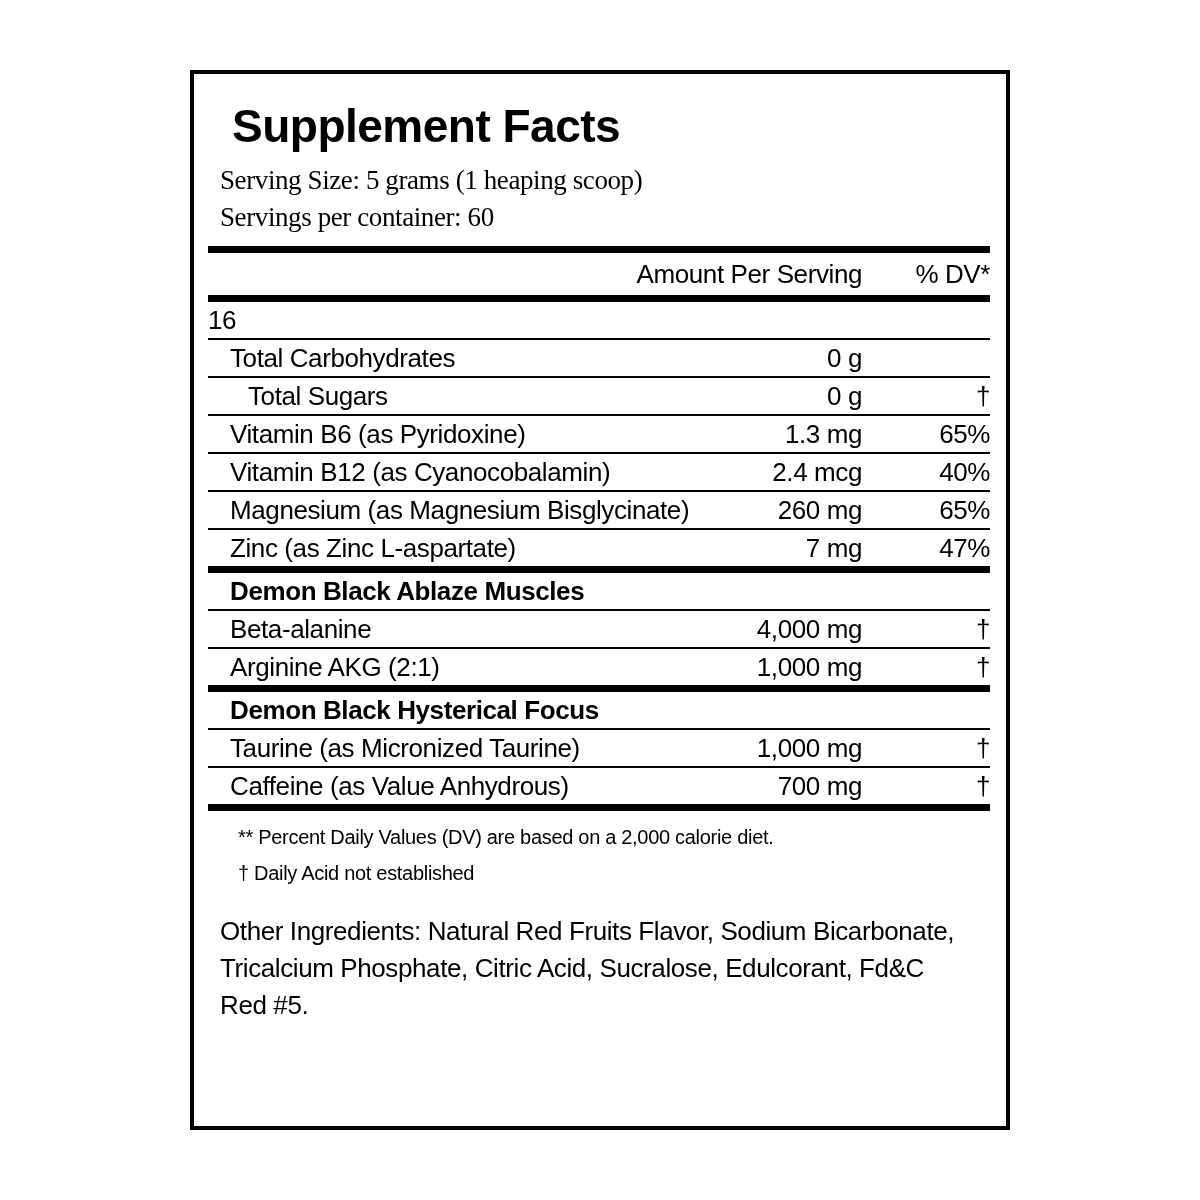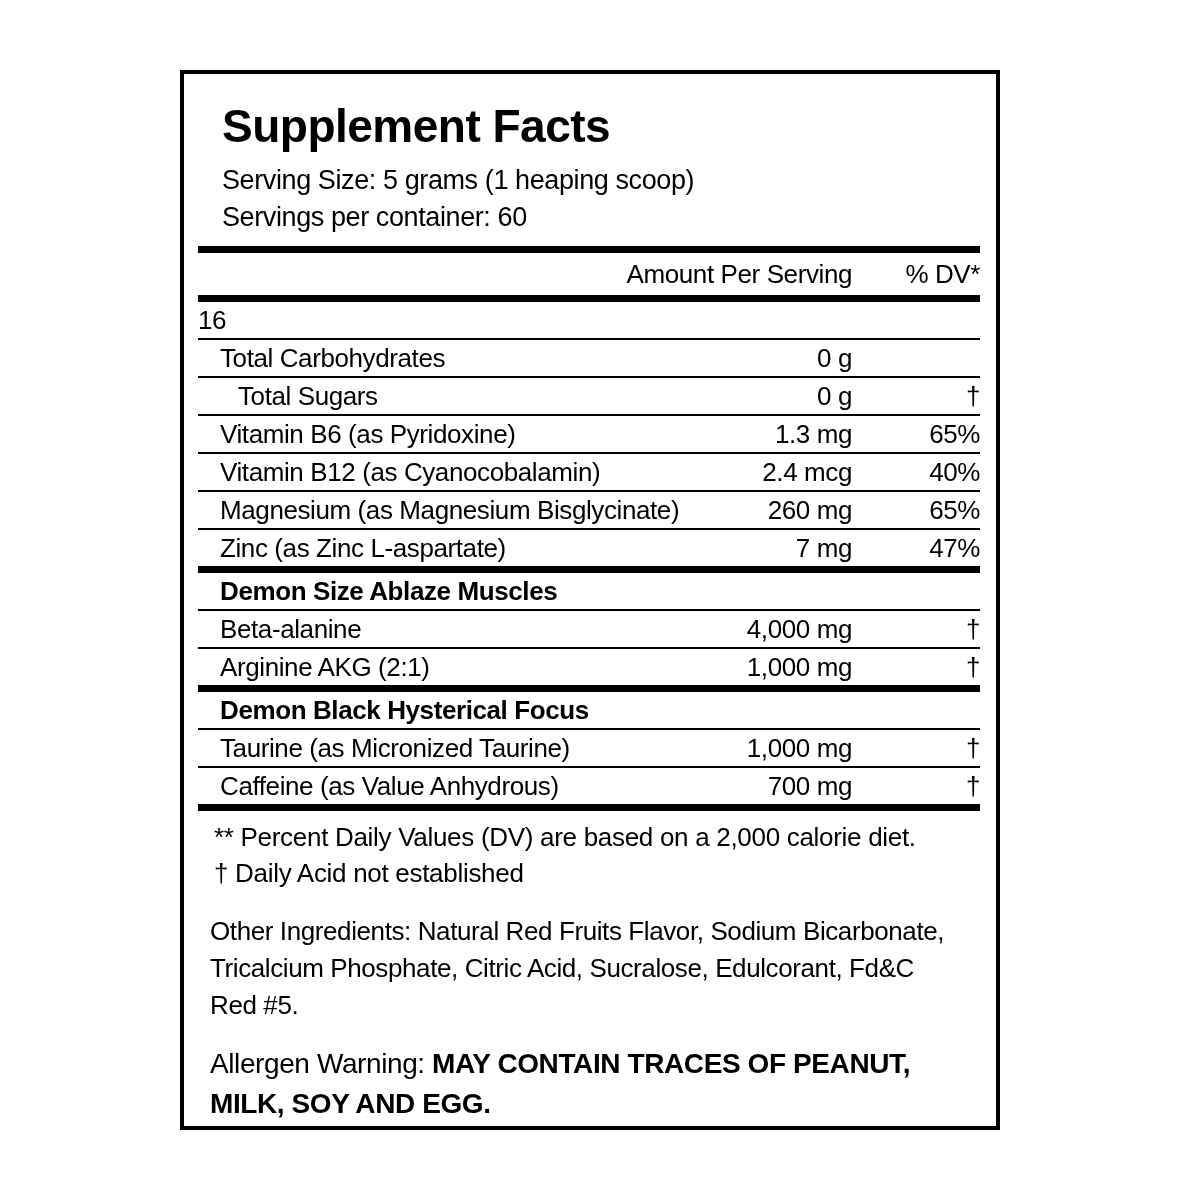--- a/index.html
+++ b/index.html
@@ -11,7 +11,7 @@
   }
   .panel {
     position:absolute;
-    left:180px; top:70px;
+    left:190px; top:70px;
     width:820px; height:1060px;
     background:#fff;
     border:4px solid #000;

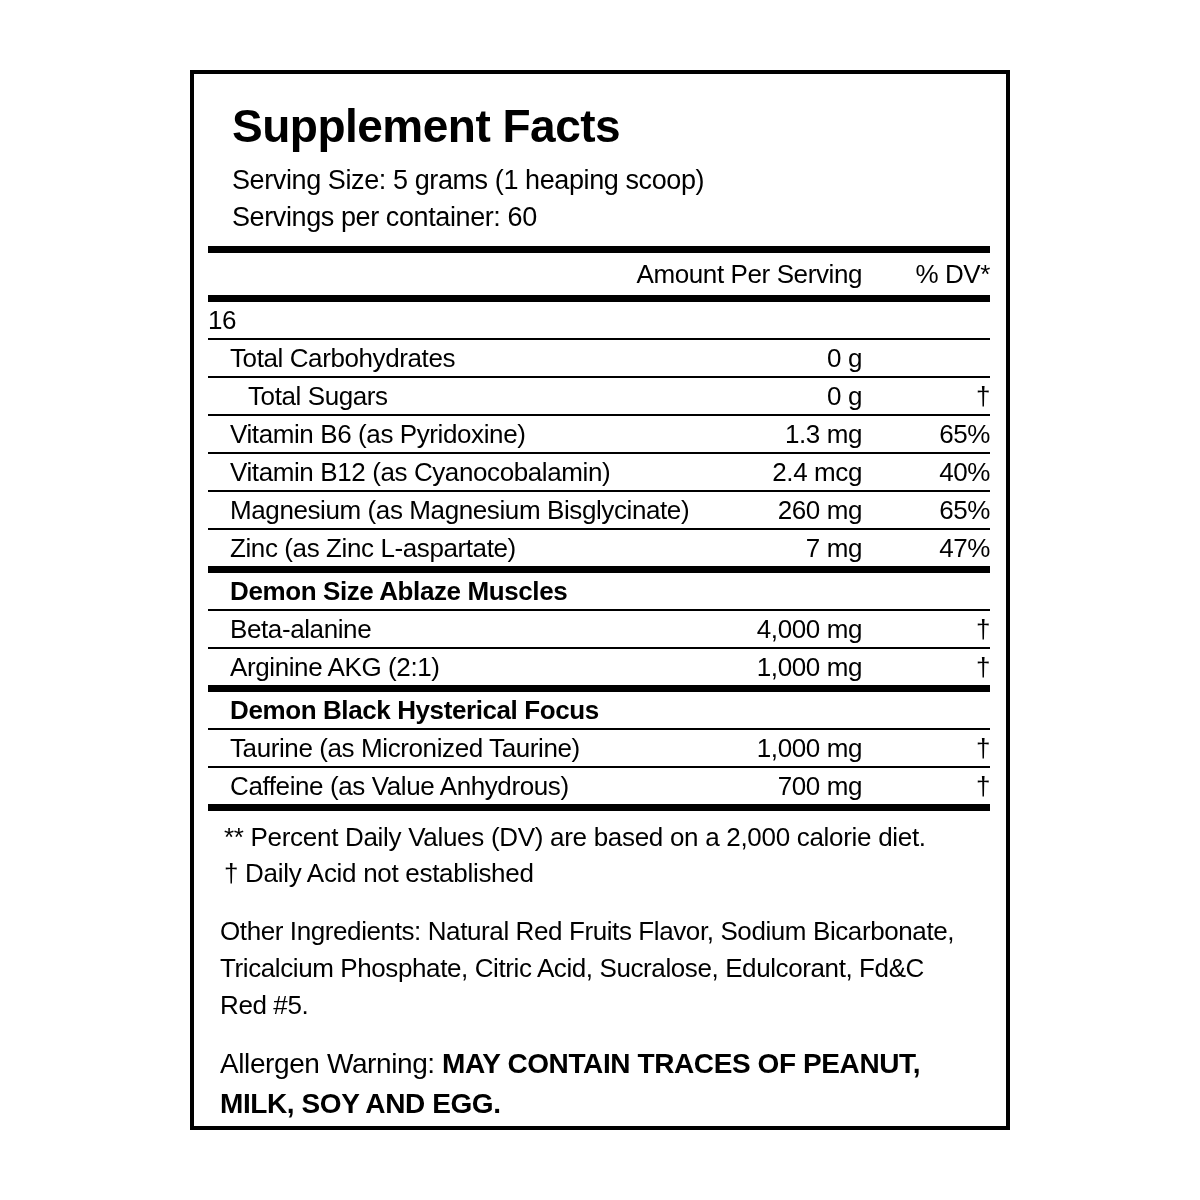--- a/index.html
+++ b/index.html
@@ -30,7 +30,8 @@
     font-size:27px;
     letter-spacing:-0.4px;
     line-height:37px;
-    margin-left:24px;
+    margin-left:12px;
+    font-family:Liberation Serif, serif;
   }
 
   .bar { background:#000; width:100%; }

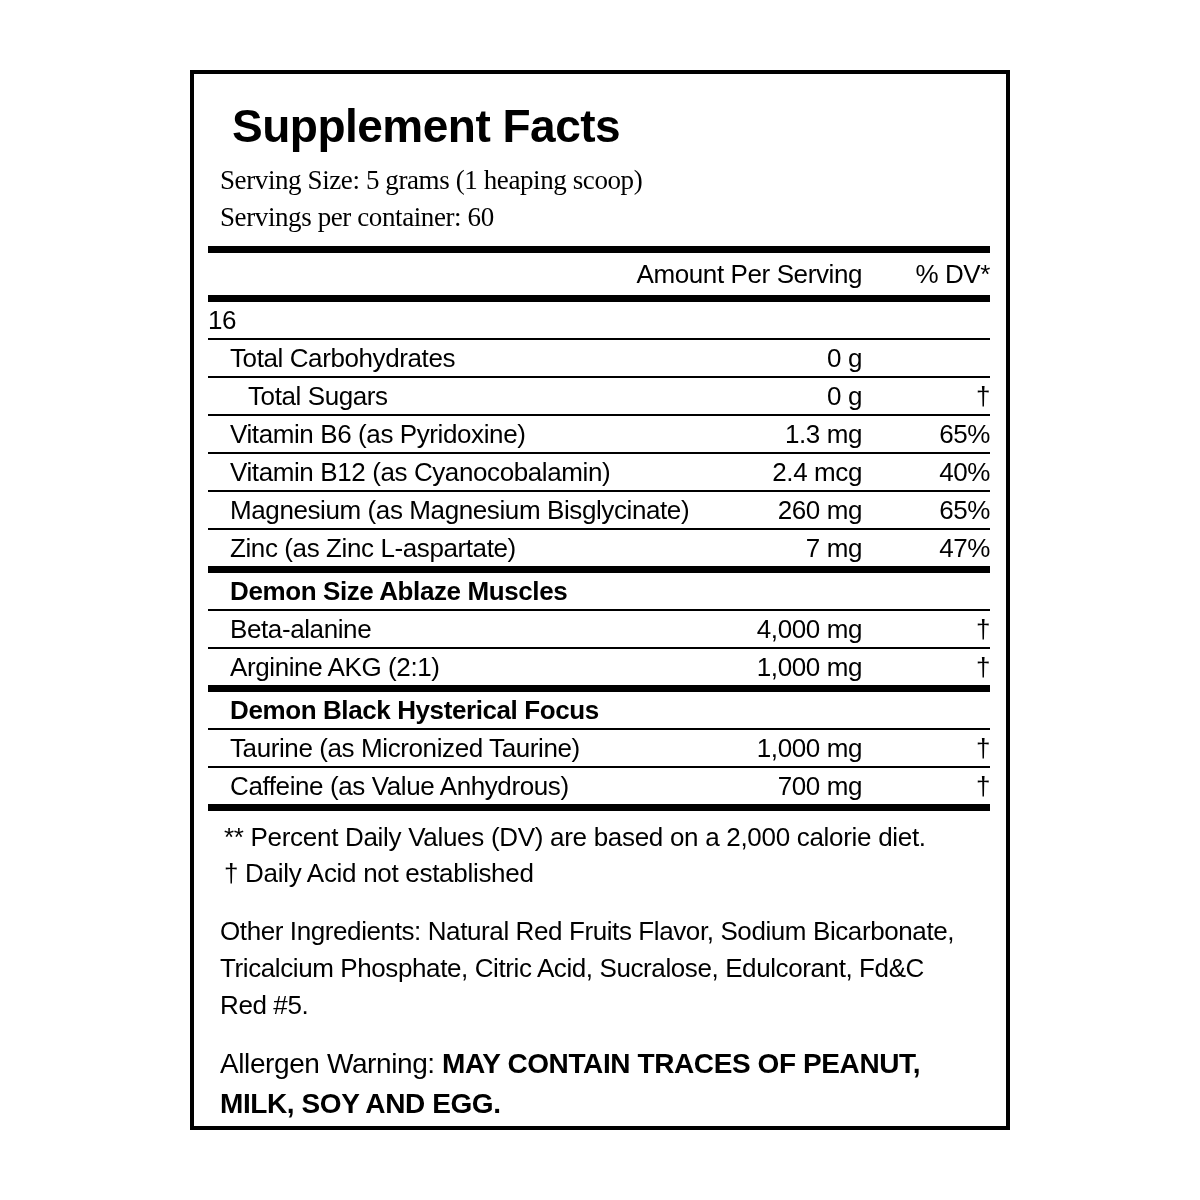--- a/index.html
+++ b/index.html
@@ -148,7 +148,7 @@
       <div class="bar thick"></div>
 
       <div class="row section">
-        <span class="nm">Demon Size Ablaze Muscles</span>
+        <span class="nm">Demon Black Ablaze Muscles</span>
       </div>
       <div class="bar thin"></div>
 

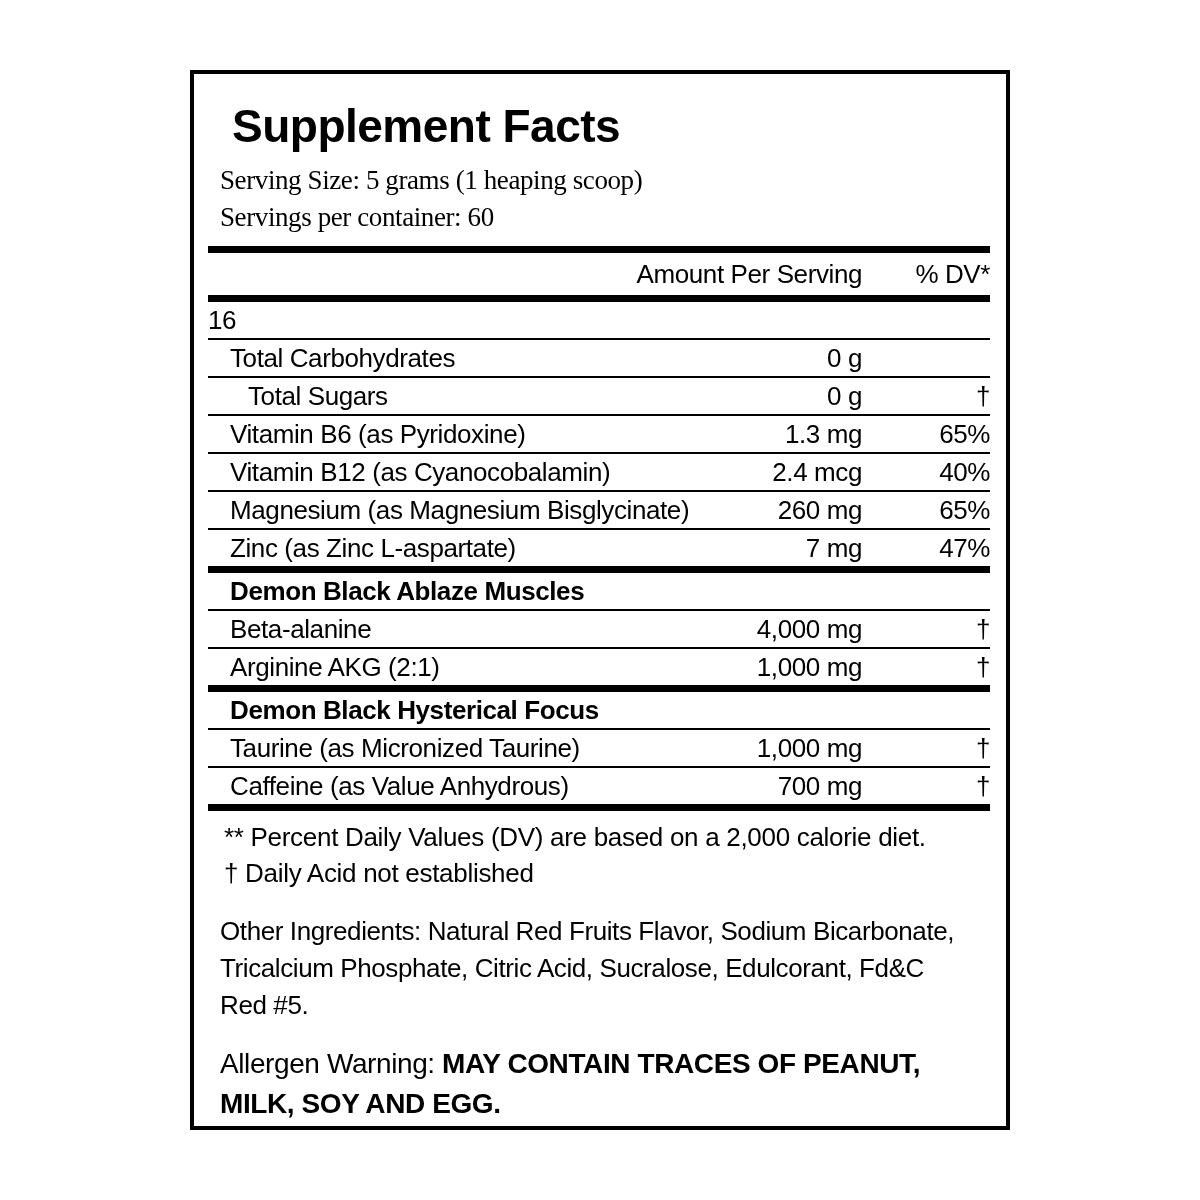--- a/index.html
+++ b/index.html
@@ -55,10 +55,10 @@
   .section .nm { font-weight:bold; }
 
   .footnote {
-    font-size:26px;
+    font-size:20px;
     letter-spacing:-0.3px;
     line-height:36px;
-    margin-left:16px;
+    margin-left:30px;
   }
   .footnote.first { margin-top:8px; }
 

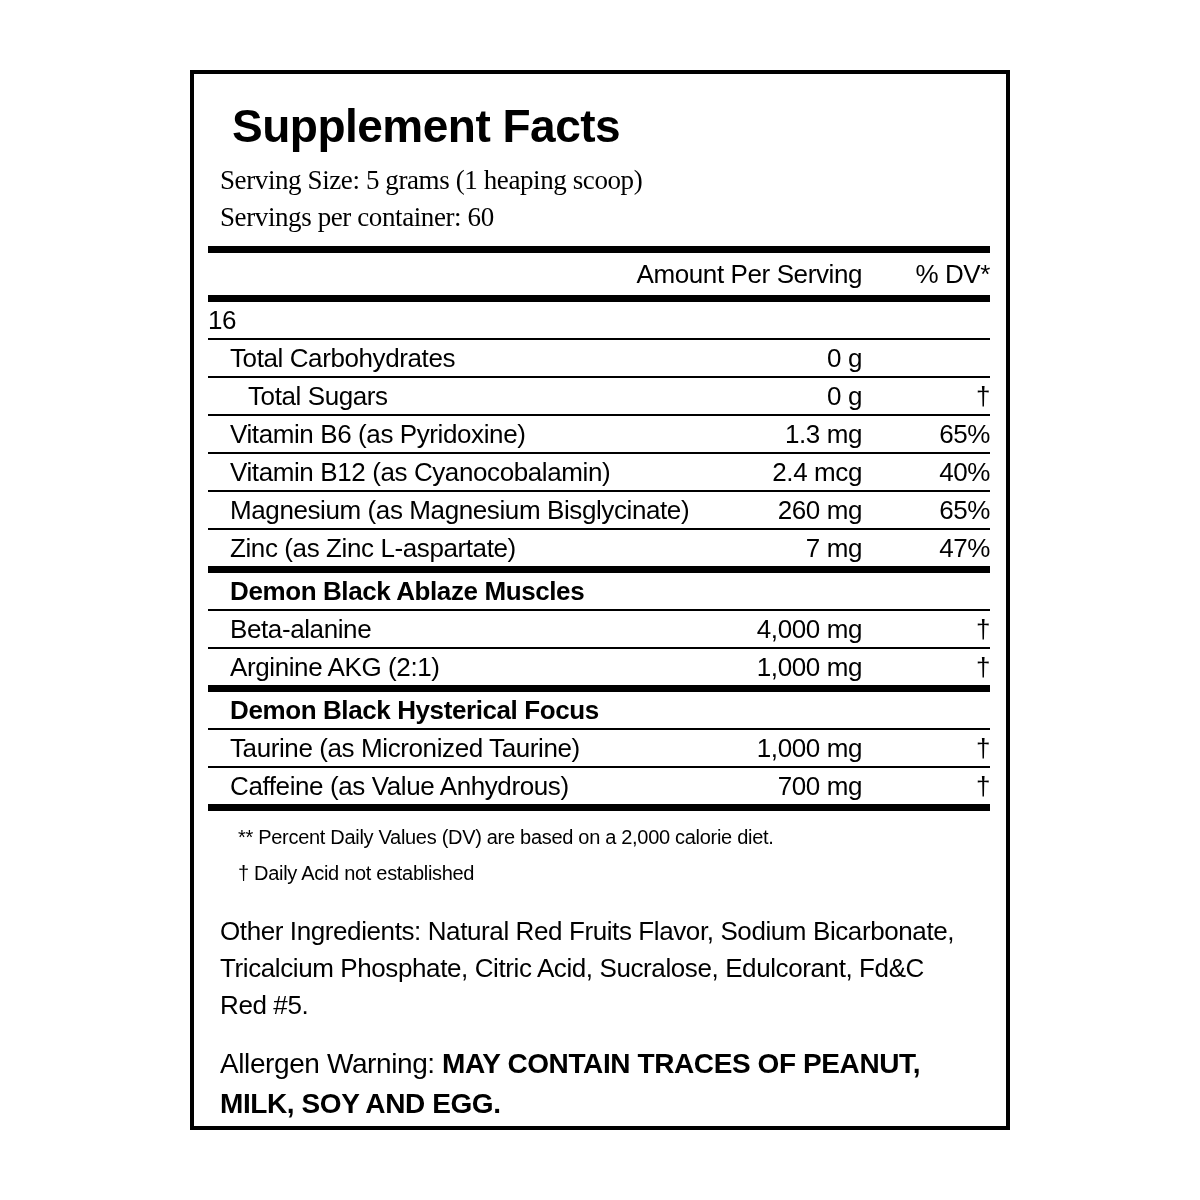--- a/index.html
+++ b/index.html
@@ -193,7 +193,6 @@
 
     <div class="para"><span class="lead">Other Ingredients:</span><span> Natural Red Fruits Flavor, Sodium Bicarbonate, Tricalcium Phosphate, Citric Acid, Sucralose, Edulcorant, Fd&amp;C Red #5.</span></div>
 
-    <div class="para allergen"><span class="lead">Allergen Warning:</span><span> MAY CONTAIN TRACES OF PEANUT, MILK, SOY AND EGG.</span></div>
 
   </div>
 </div>

